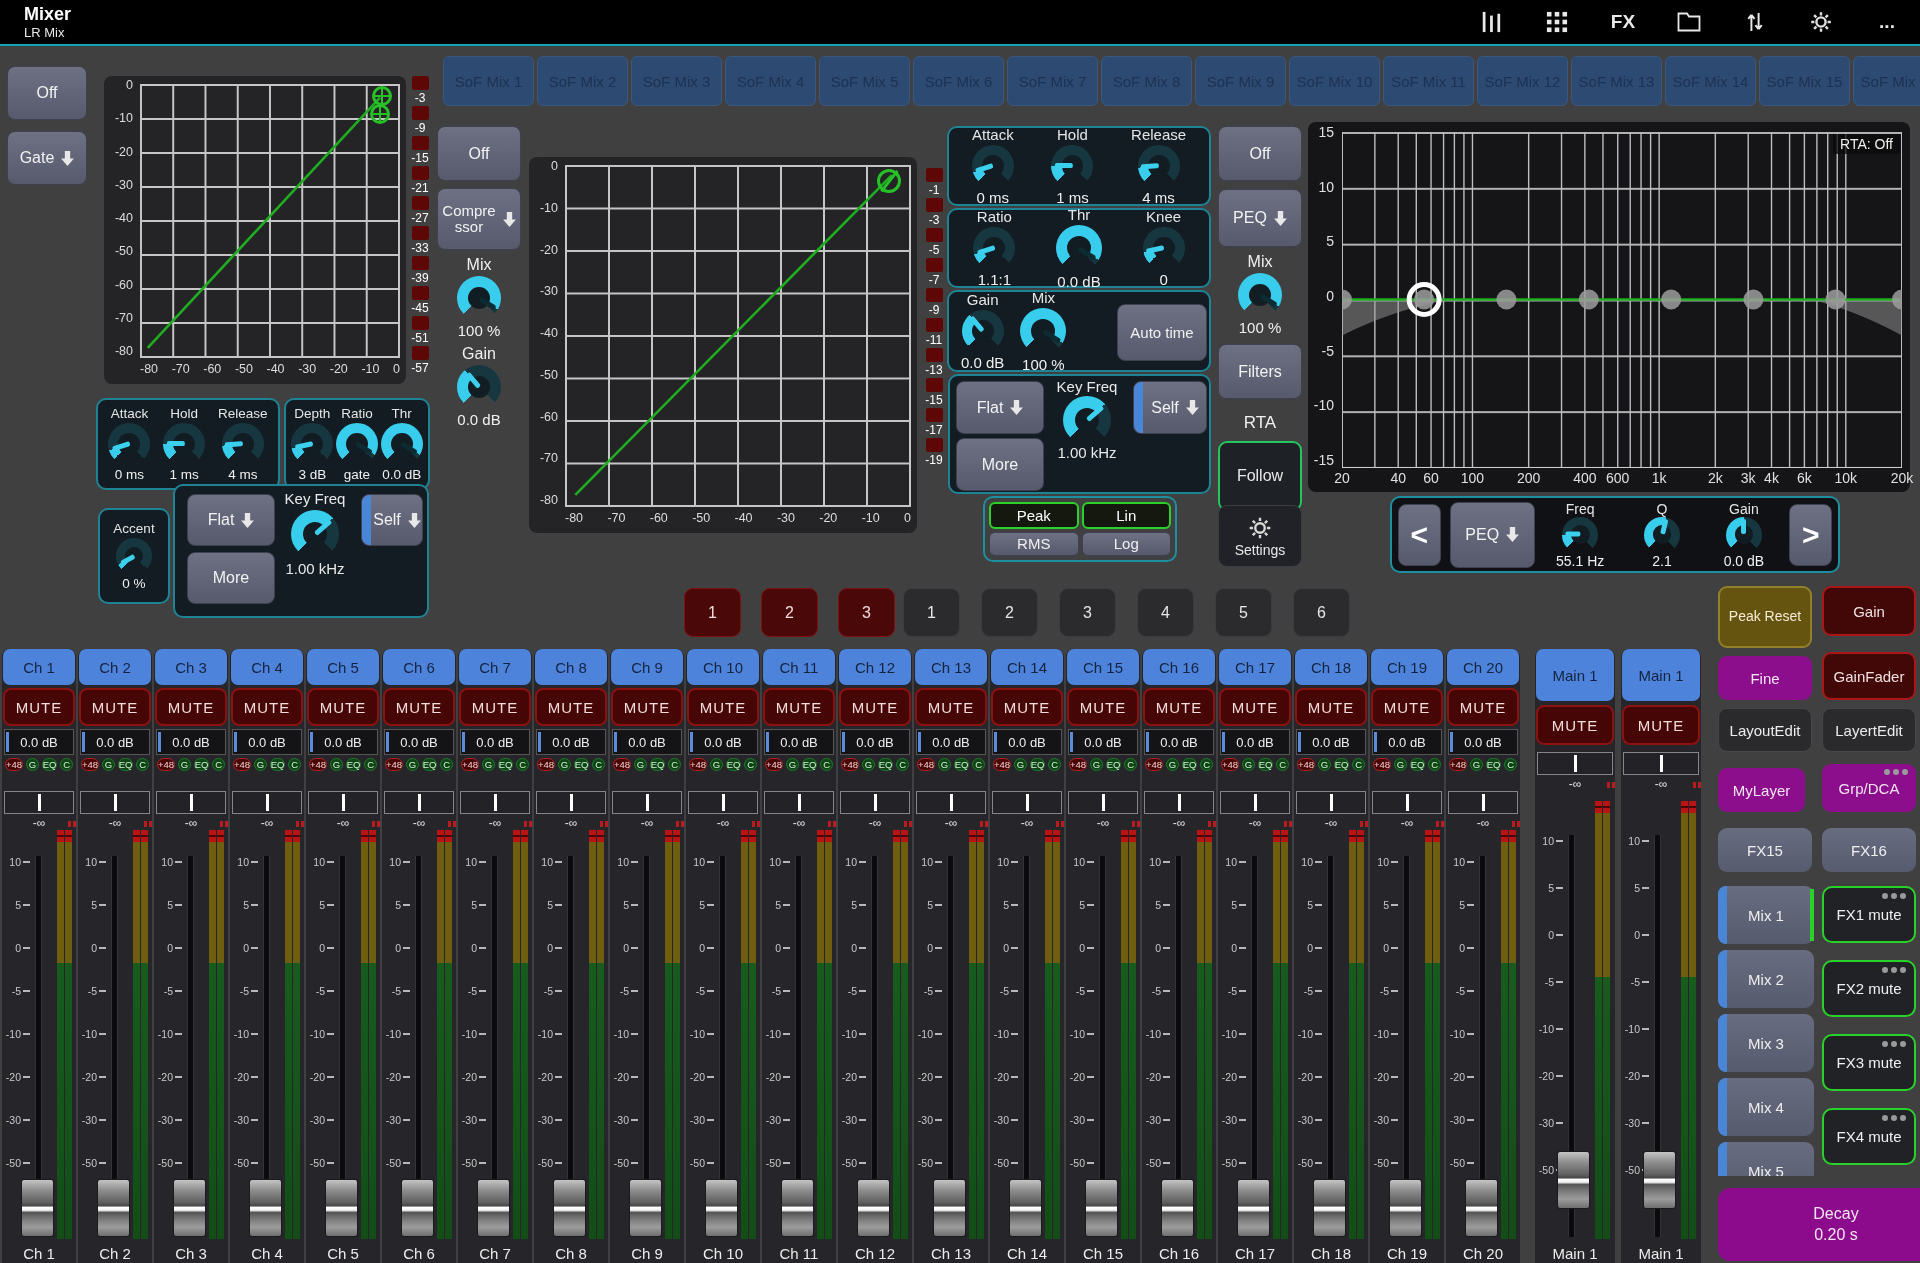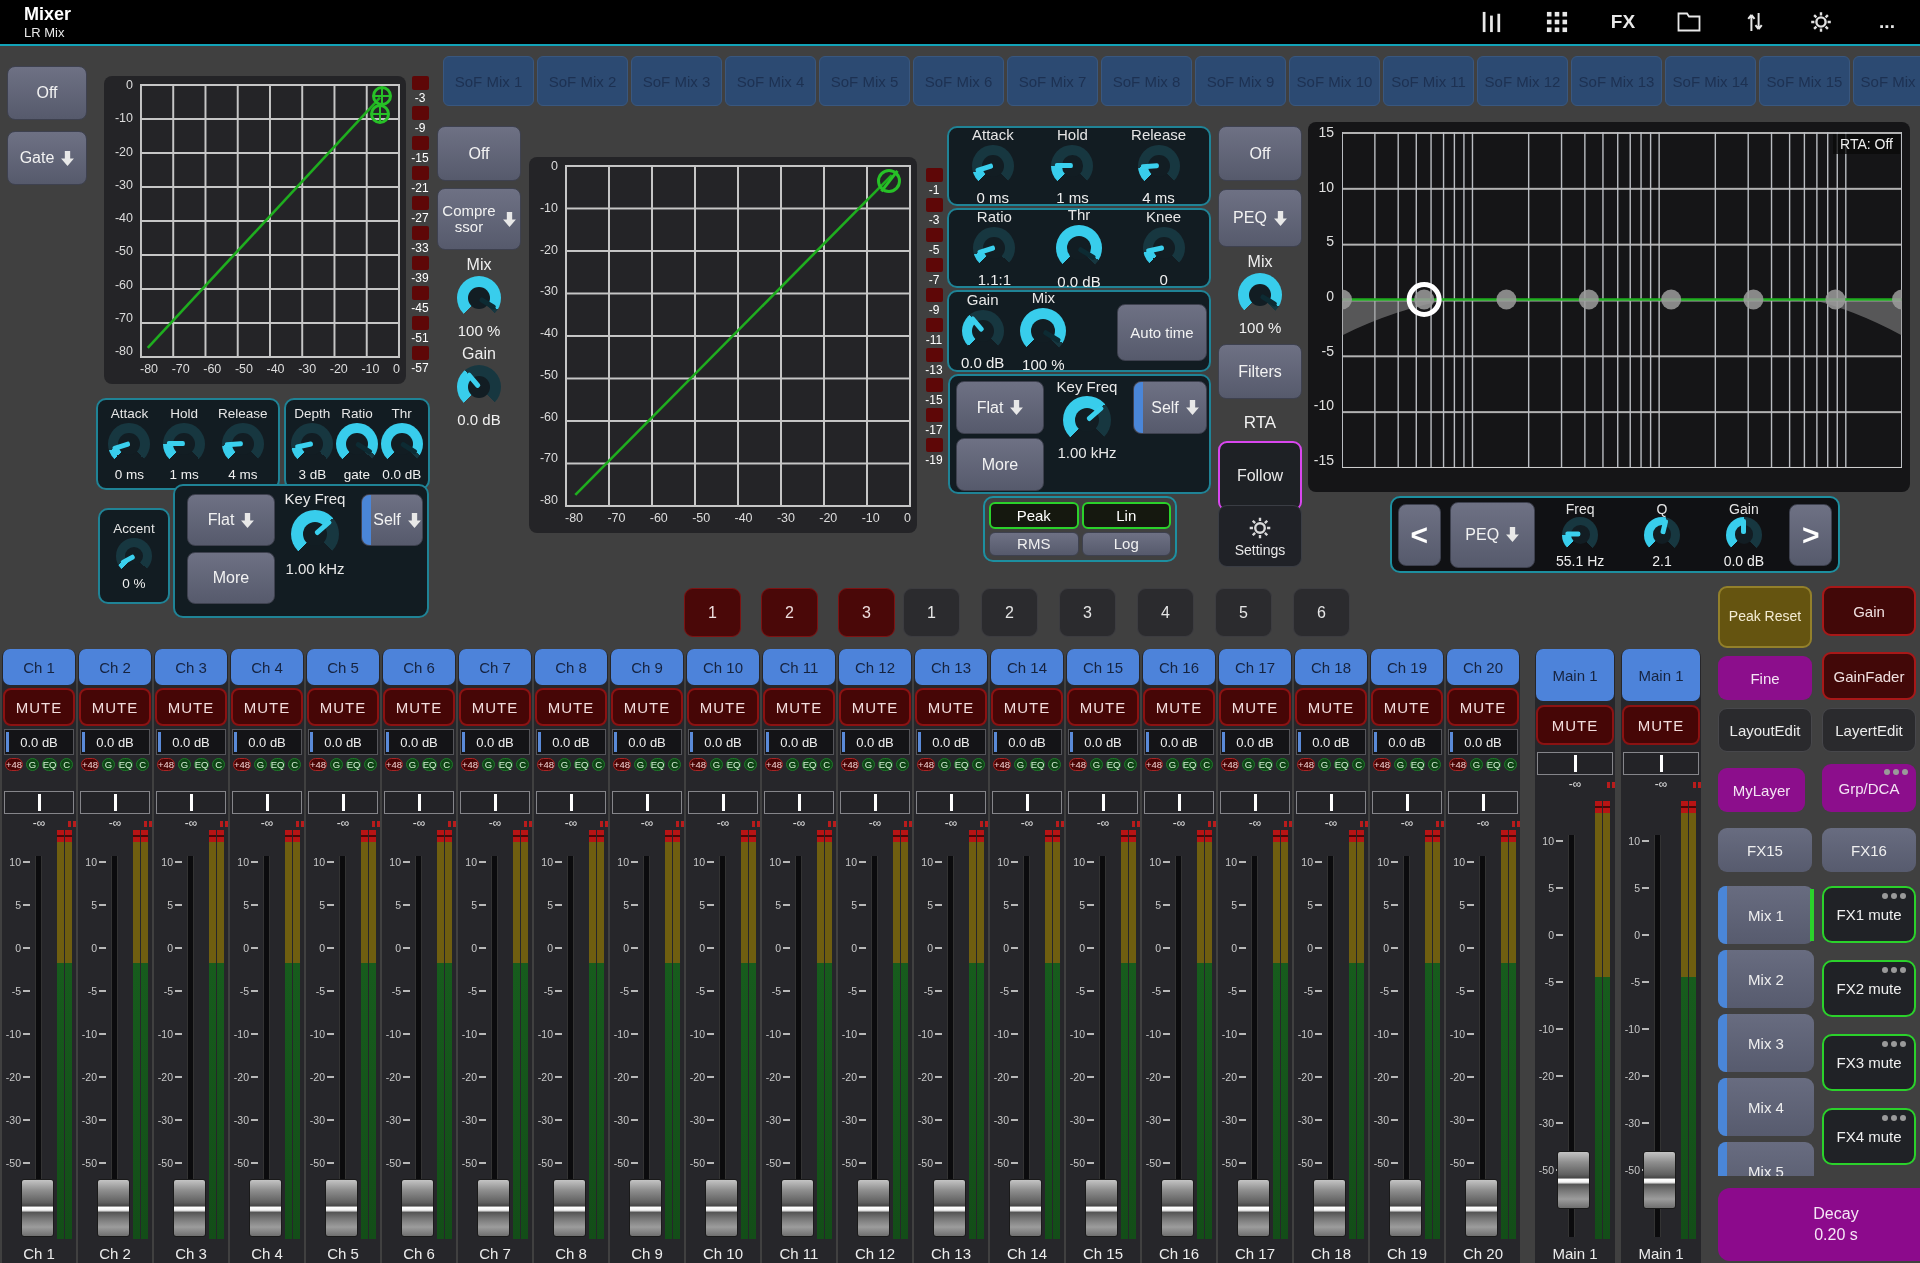--- a/index.html
+++ b/index.html
@@ -85,7 +85,7 @@
   
   #rta-label { position:absolute; left:1218px; top:413px; width:84px; text-align:center; font-size:17px; color:#f0f0f0; }
   #follow-btn { position:absolute; left:1218px; top:441px; width:84px; height:70px; background:#1e2125;
-                border:2px solid #d946ef; border-radius:9px; display:flex; align-items:center; justify-content:center; font-size:16px; }
+                border:2px solid #22c55e; border-radius:9px; display:flex; align-items:center; justify-content:center; font-size:16px; }
   #settings-btn { position:absolute; left:1218px; top:505px; width:84px; height:62px; background:#202227;
                   border:1px solid #3a3d44; border-radius:9px; display:flex; flex-direction:column;
                   align-items:center; justify-content:center; gap:1px; font-size:14px; }

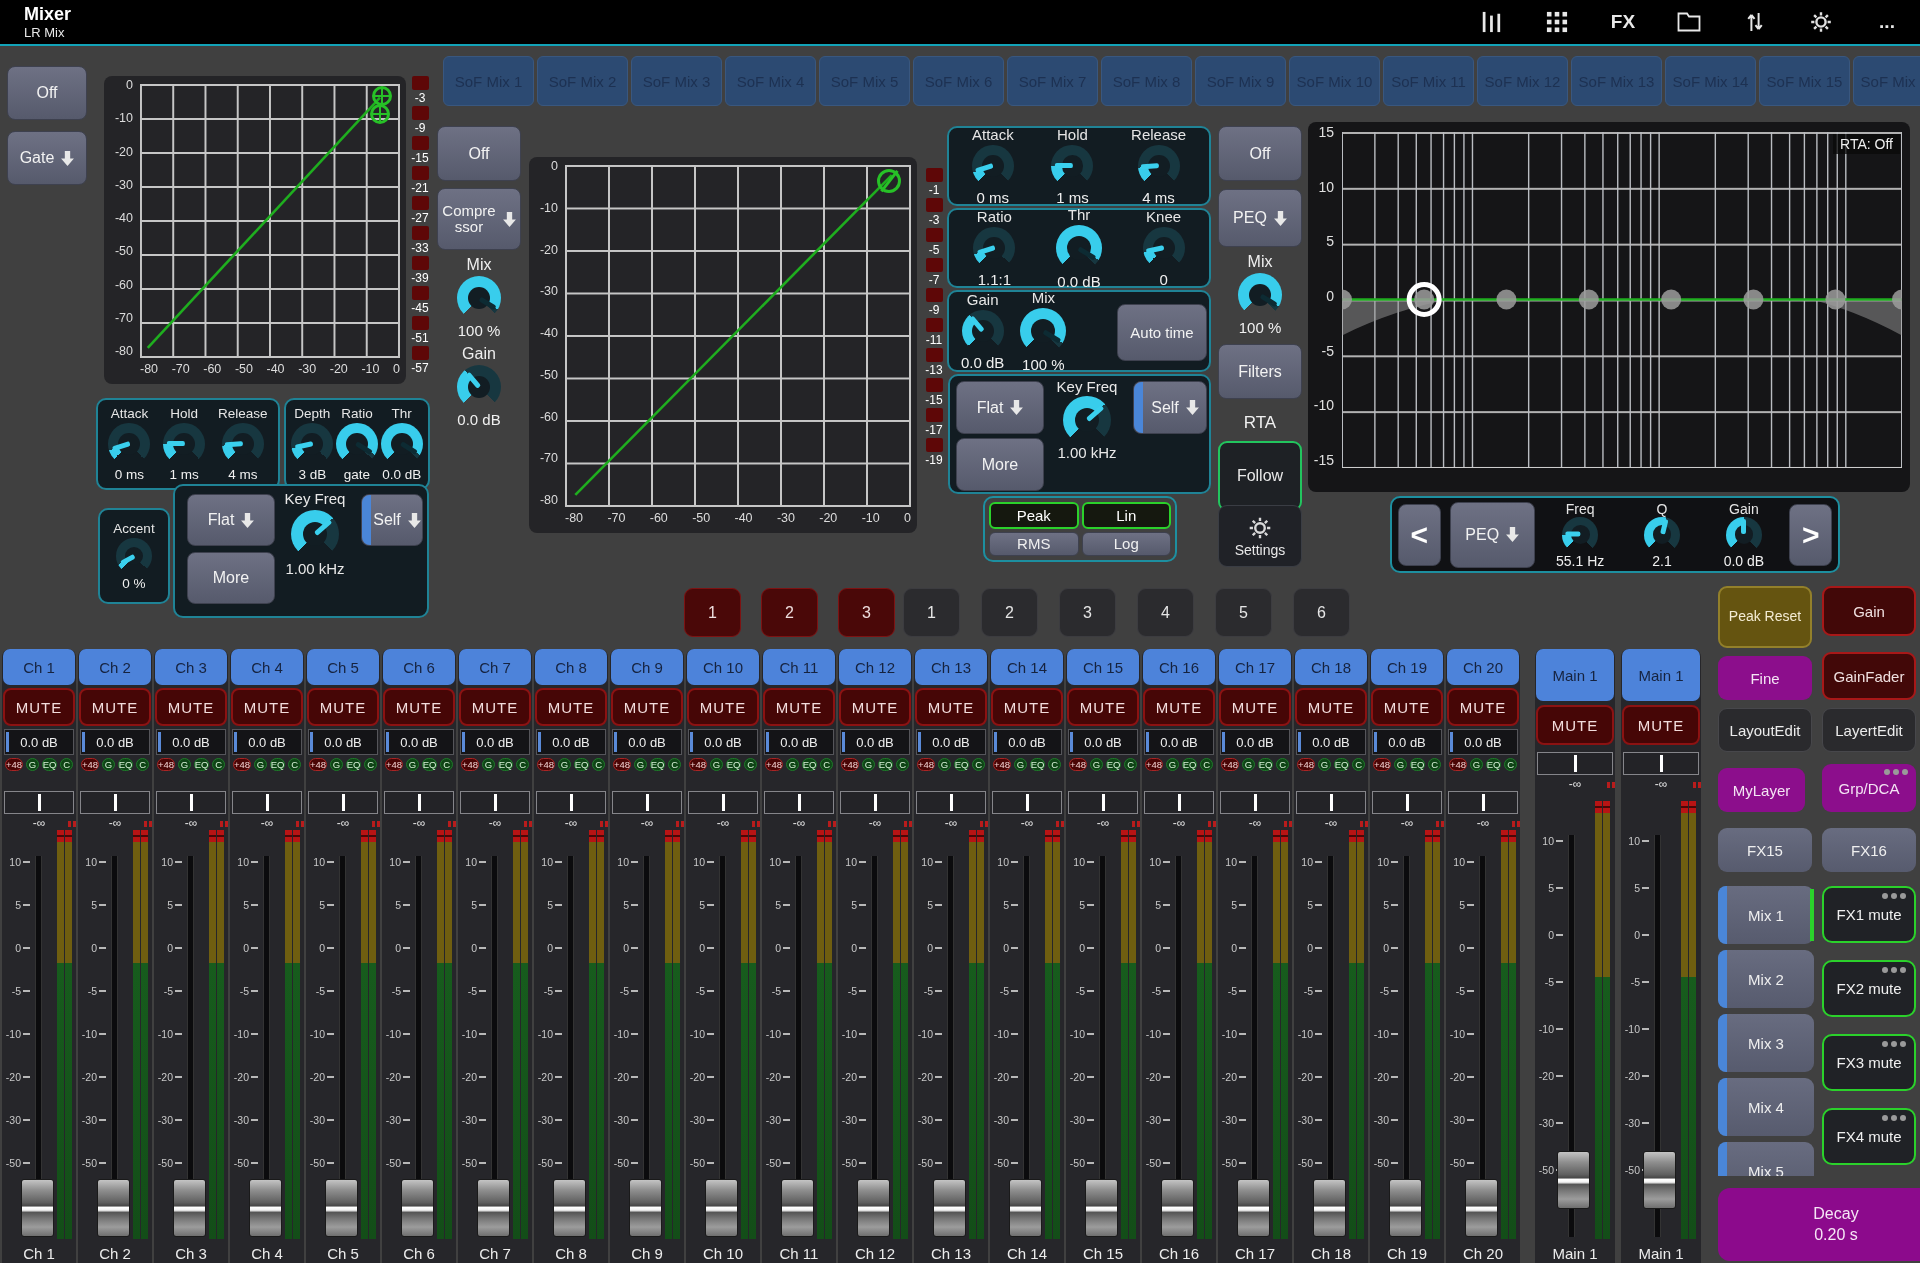--- a/index.html
+++ b/index.html
@@ -661,6 +661,22 @@
           <circle cx="560" cy="168" r="10" fill="#9c9c9c" opacity="0.85"></circle>
         </svg>
     </div>
+    <div id="peq-xlab">
+        <span style="left: 0%;">20</span>
+        <span style="left: 10.0343%;">40</span>
+        <span style="left: 15.904%;">60</span>
+        <span style="left: 23.299%;">100</span>
+        <span style="left: 33.3333%;">200</span>
+        <span style="left: 43.3677%;">400</span>
+        <span style="left: 49.2374%;">600</span>
+        <span style="left: 56.6323%;">1k</span>
+        <span style="left: 66.6667%;">2k</span>
+        <span style="left: 72.5364%;">3k</span>
+        <span style="left: 76.701%;">4k</span>
+        <span style="left: 82.5707%;">6k</span>
+        <span style="left: 89.9657%;">10k</span>
+        <span style="left: 100%;">20k</span>
+      </div>
     <div id="rta-status">RTA: Off</div>
   </div>
 

